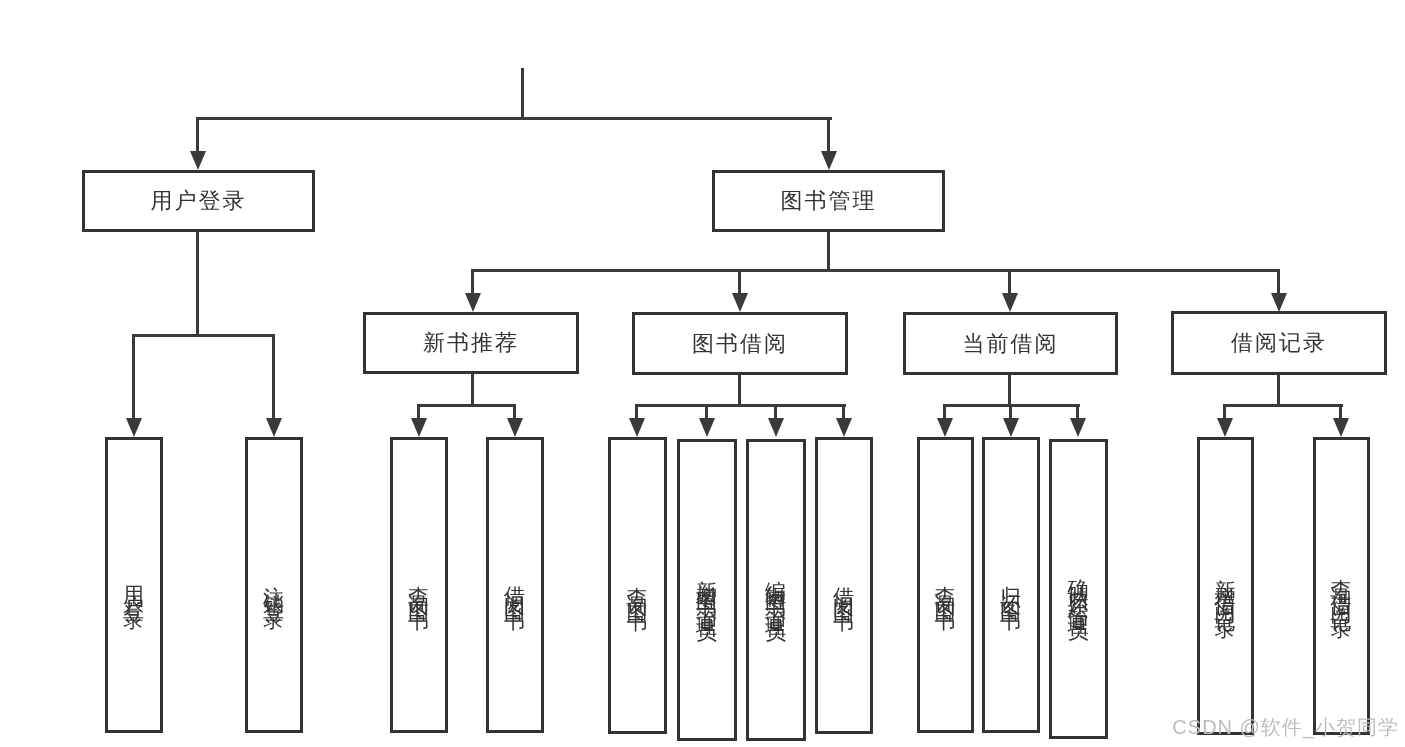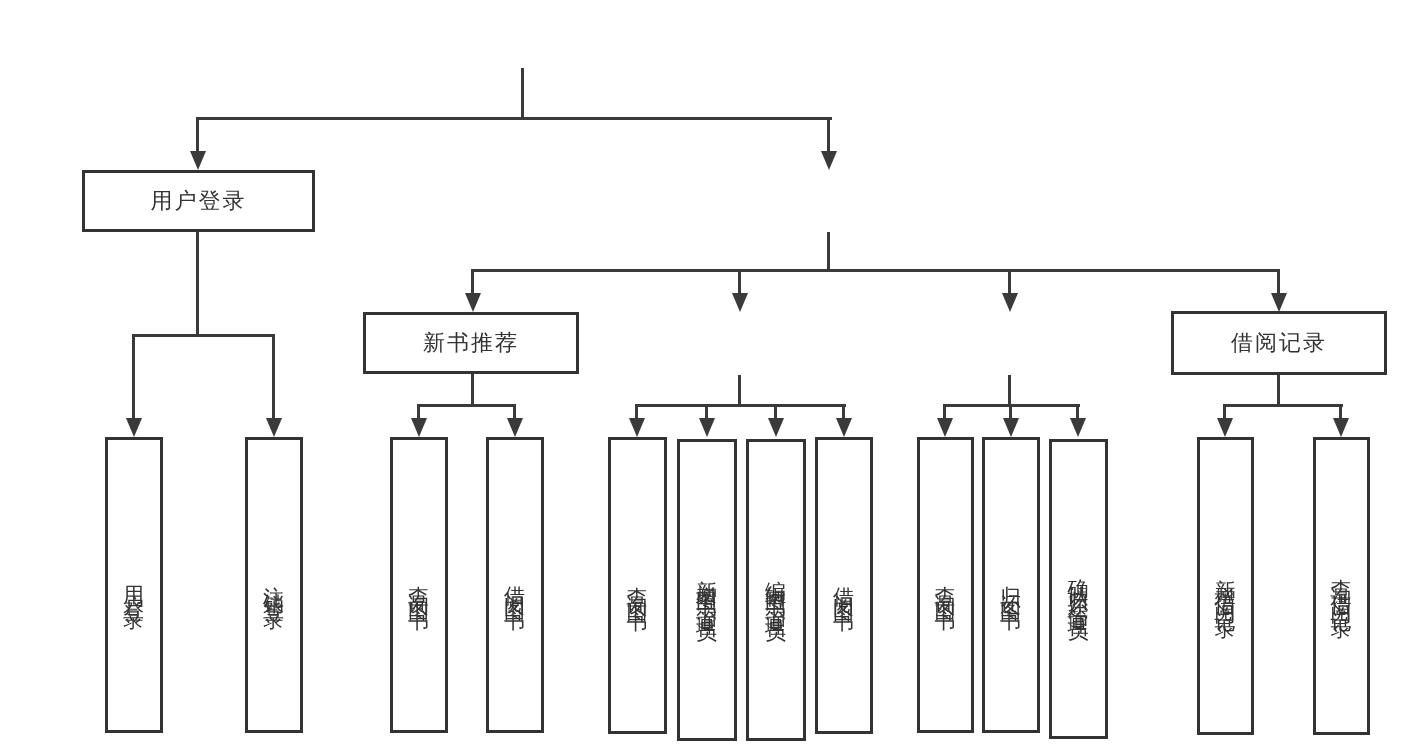--- a/index.html
+++ b/index.html
@@ -117,6 +117,7 @@
 
 
   <div class="node h" style="left:82px;top:170px;width:233px;height:62px">用户登录</div>
+  <div class="node h" style="left:712px;top:170px;width:233px;height:62px">图书管理</div>
 
   <div class="node h" style="left:363px;top:312px;width:216px;height:62px">新书推荐</div>
   <div class="node h" style="left:1171px;top:311px;width:216px;height:64px">借阅记录</div>

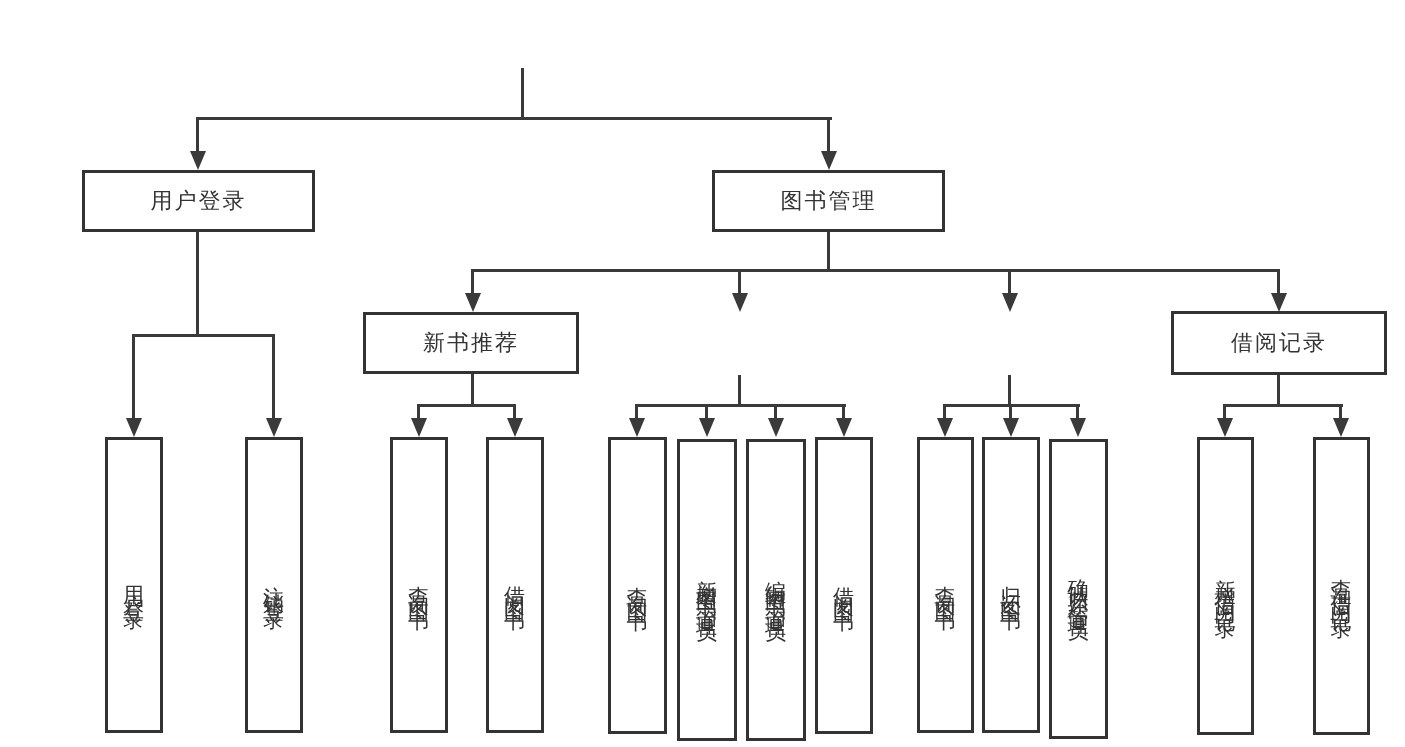--- a/index.html
+++ b/index.html
@@ -120,6 +120,7 @@
   <div class="node h" style="left:712px;top:170px;width:233px;height:62px">图书管理</div>
 
   <div class="node h" style="left:363px;top:312px;width:216px;height:62px">新书推荐</div>
+  <div class="node h" style="left:632px;top:312px;width:216px;height:63px">图书借阅</div>
   <div class="node h" style="left:1171px;top:311px;width:216px;height:64px">借阅记录</div>
 
   <div class="node leaf" style="left:105px;top:437px;width:58px;height:296px">

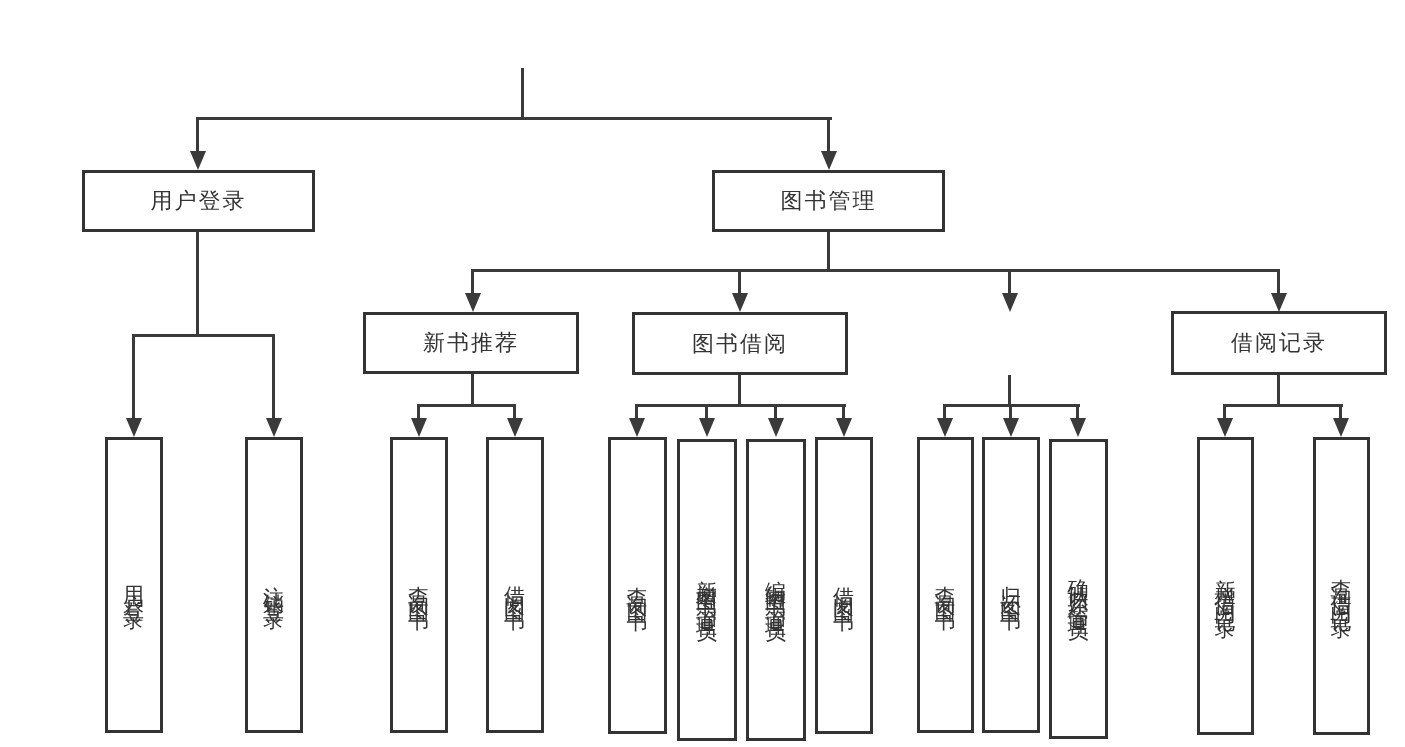--- a/index.html
+++ b/index.html
@@ -121,6 +121,7 @@
 
   <div class="node h" style="left:363px;top:312px;width:216px;height:62px">新书推荐</div>
   <div class="node h" style="left:632px;top:312px;width:216px;height:63px">图书借阅</div>
+  <div class="node h" style="left:903px;top:312px;width:215px;height:63px">当前借阅</div>
   <div class="node h" style="left:1171px;top:311px;width:216px;height:64px">借阅记录</div>
 
   <div class="node leaf" style="left:105px;top:437px;width:58px;height:296px">

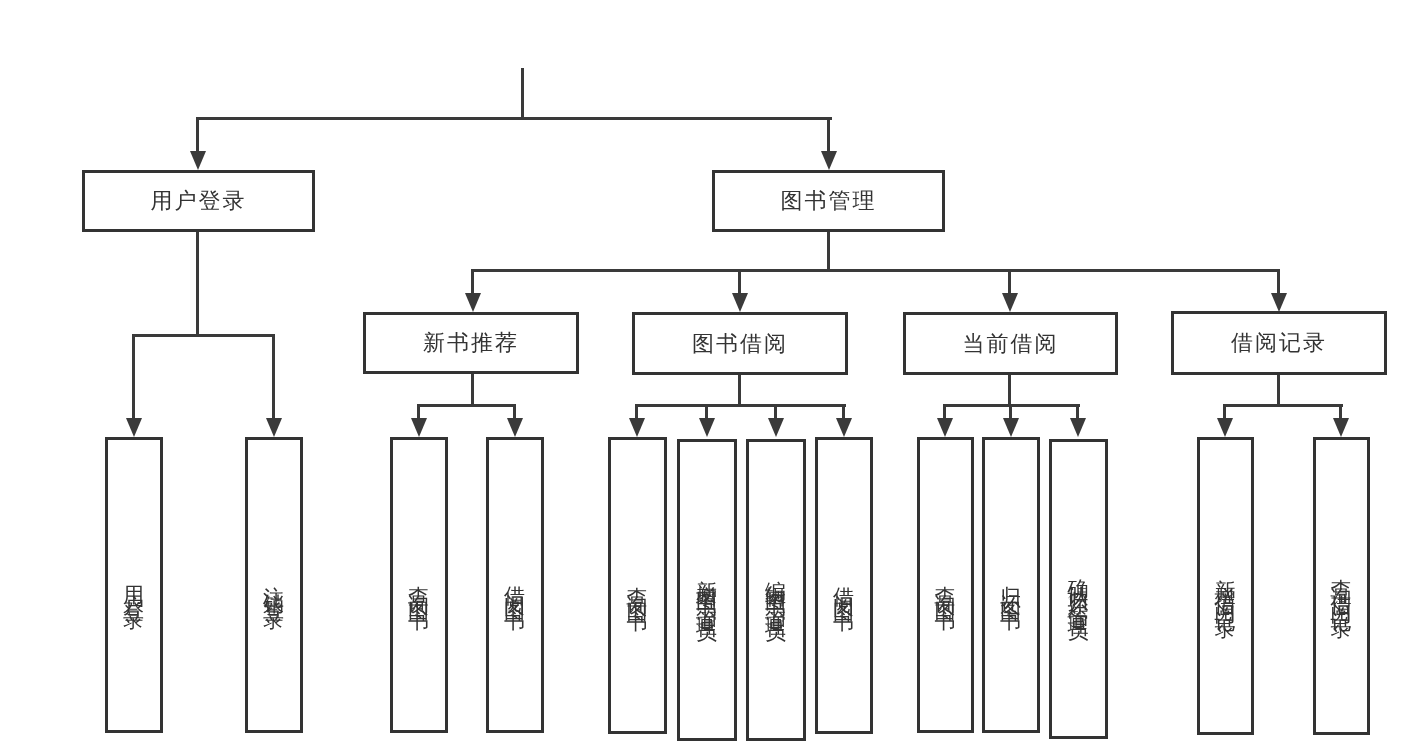--- a/index.html
+++ b/index.html
@@ -168,6 +168,7 @@
     <span>查询借阅记录</span>
   </div>
 
+  <div class="watermark">CSDN @软件_小贺同学</div>
 
 </div>
 

